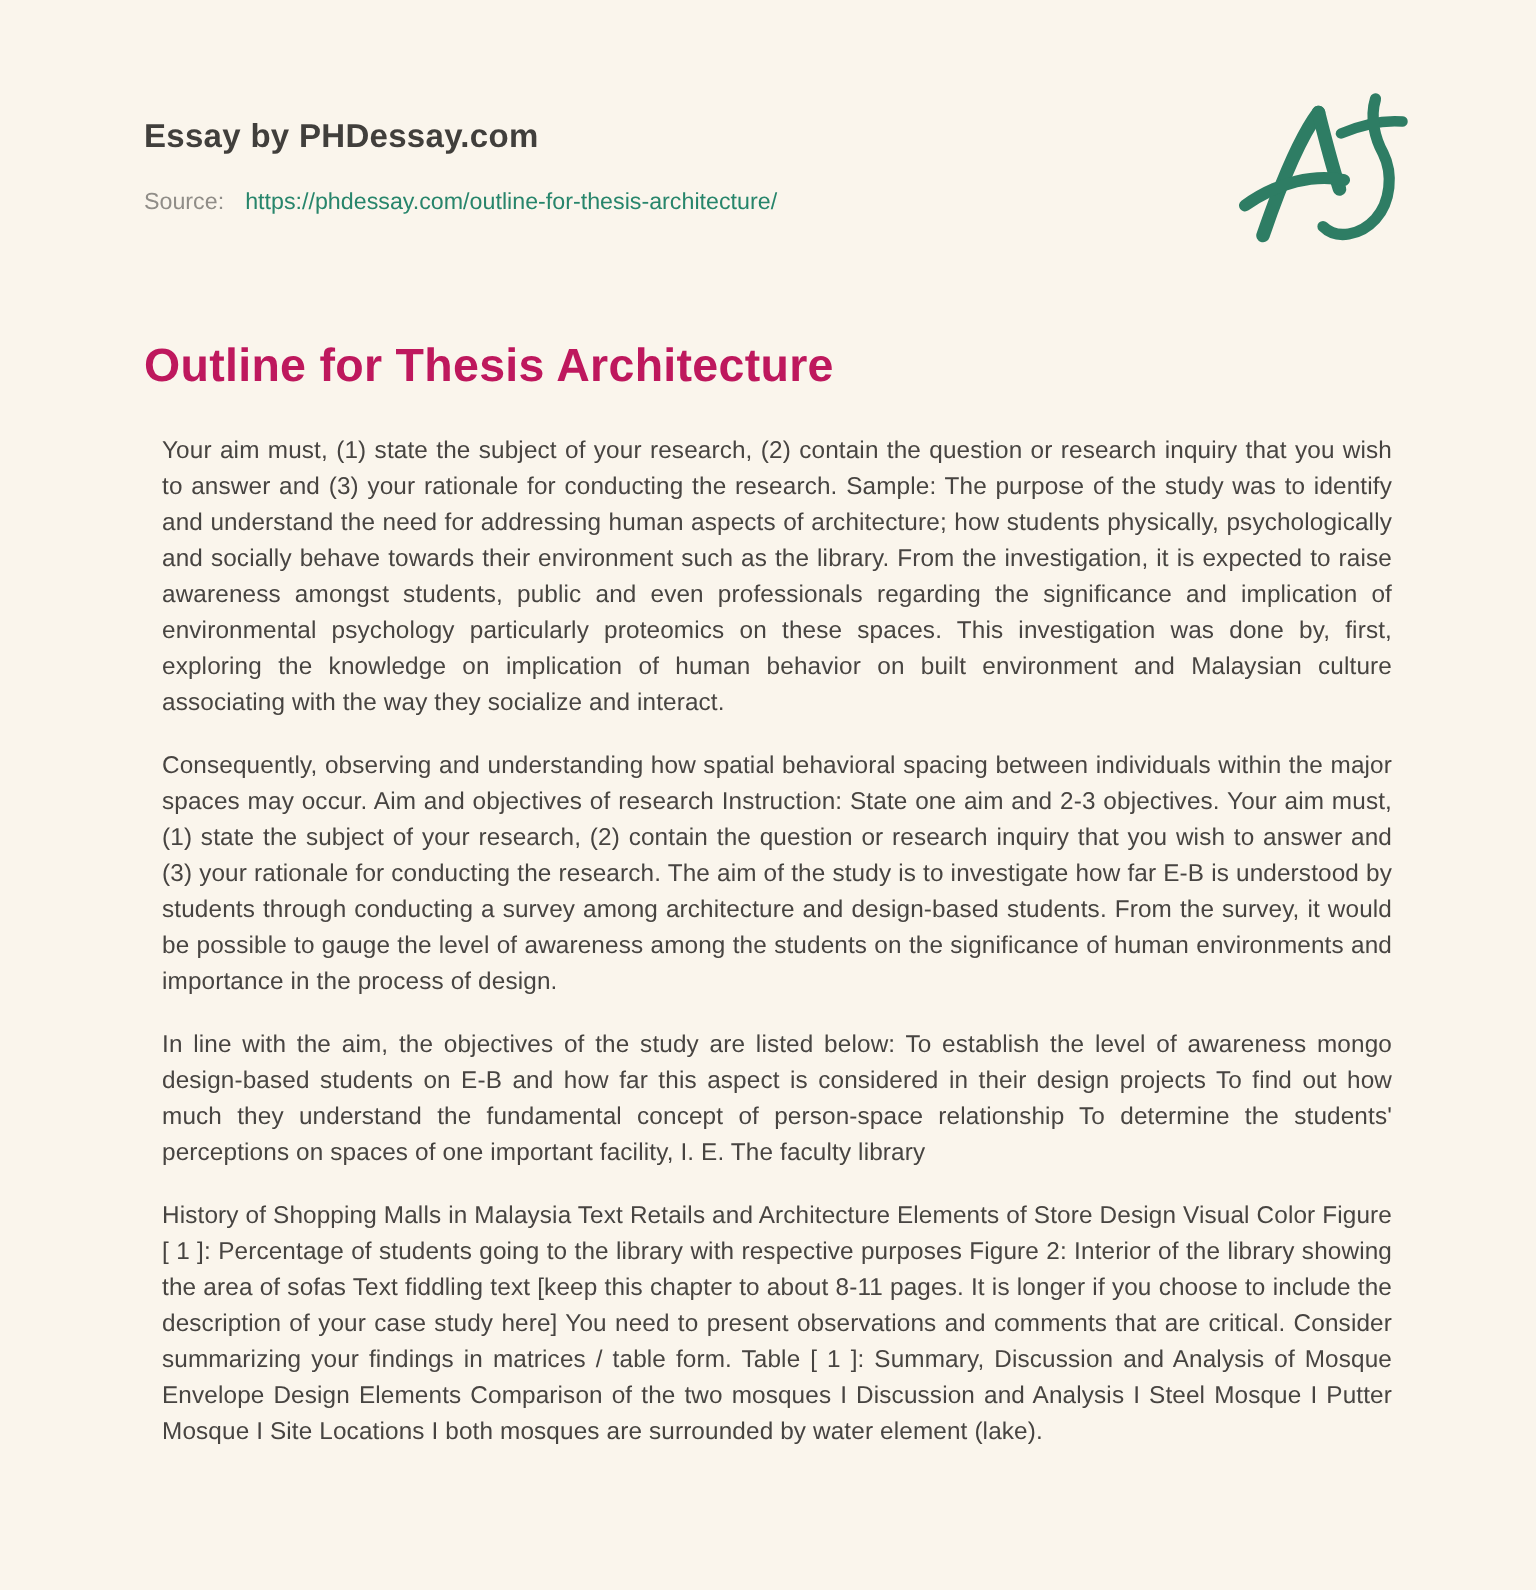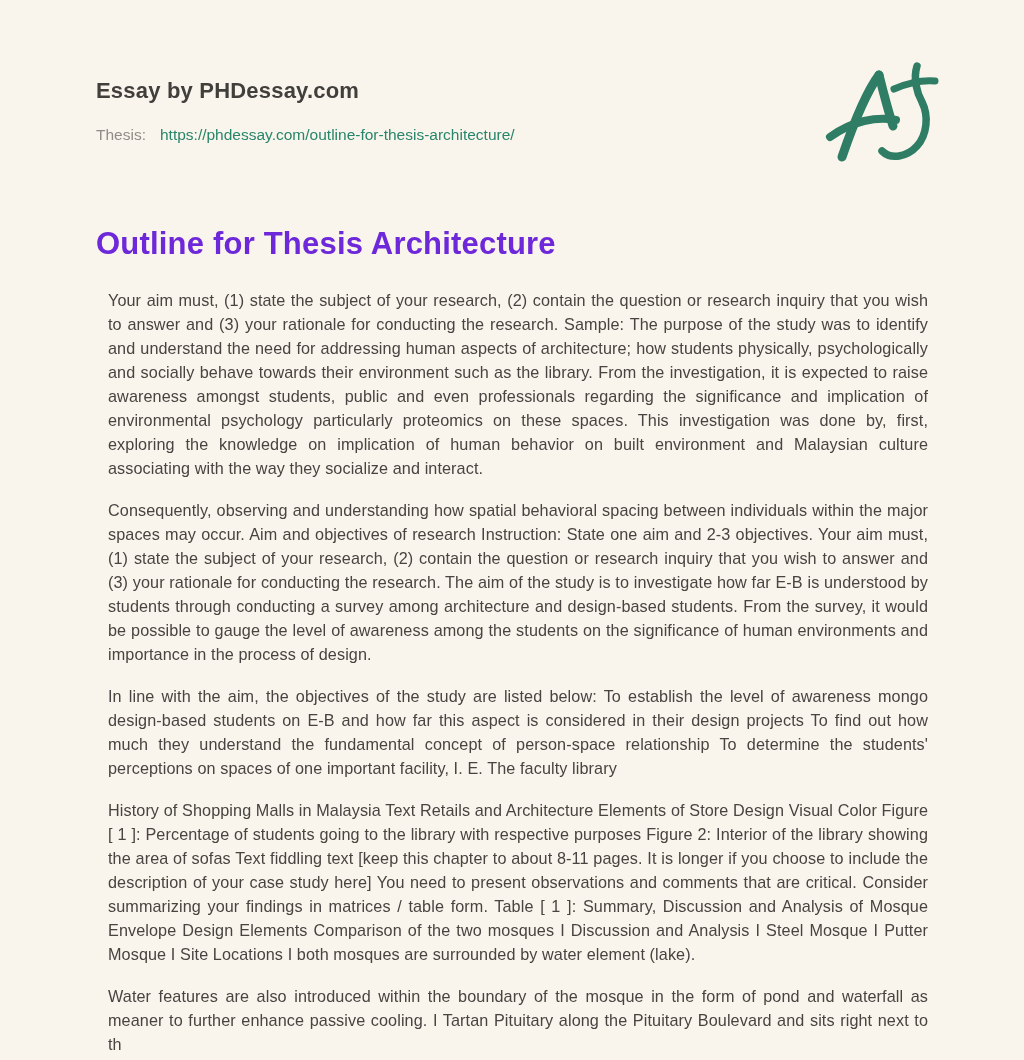--- a/index.html
+++ b/index.html
@@ -79,7 +79,7 @@
   <div class="byline">Essay by PHDessay.com</div>
 
   <div class="source-row">
-    <span class="source-label">Thesis:</span><a class="source-link">https://phdessay.com/outline-for-thesis-architecture/</a>
+    <span class="source-label">Source:</span><a class="source-link">https://phdessay.com/outline-for-thesis-architecture/</a>
   </div>
 
   <div class="logo">

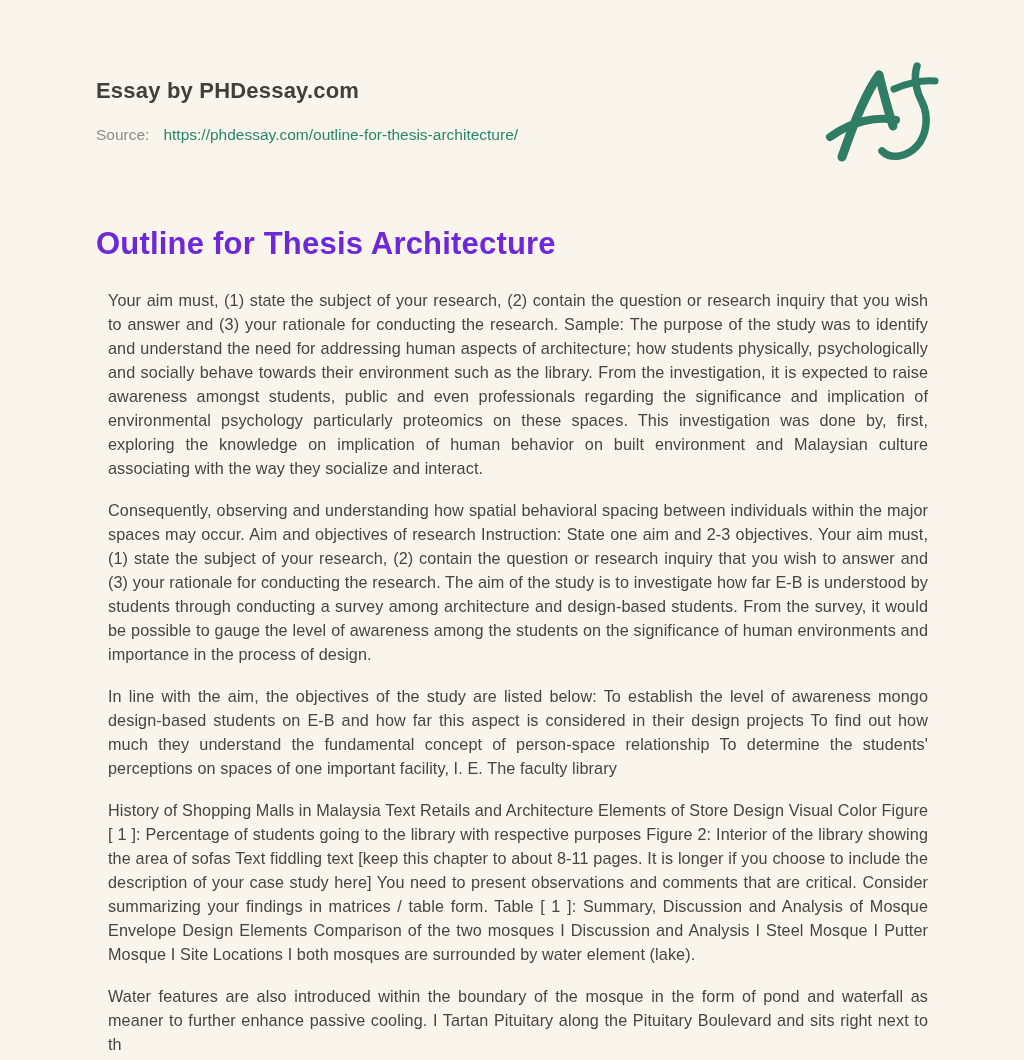--- a/index.html
+++ b/index.html
@@ -56,7 +56,7 @@
     font-size: 31px;
     line-height: 36px;
     font-weight: 700;
-    color: #6d28d9;
+    color: #be185d;
     letter-spacing: 0.2px;
   }
   .essay-body {

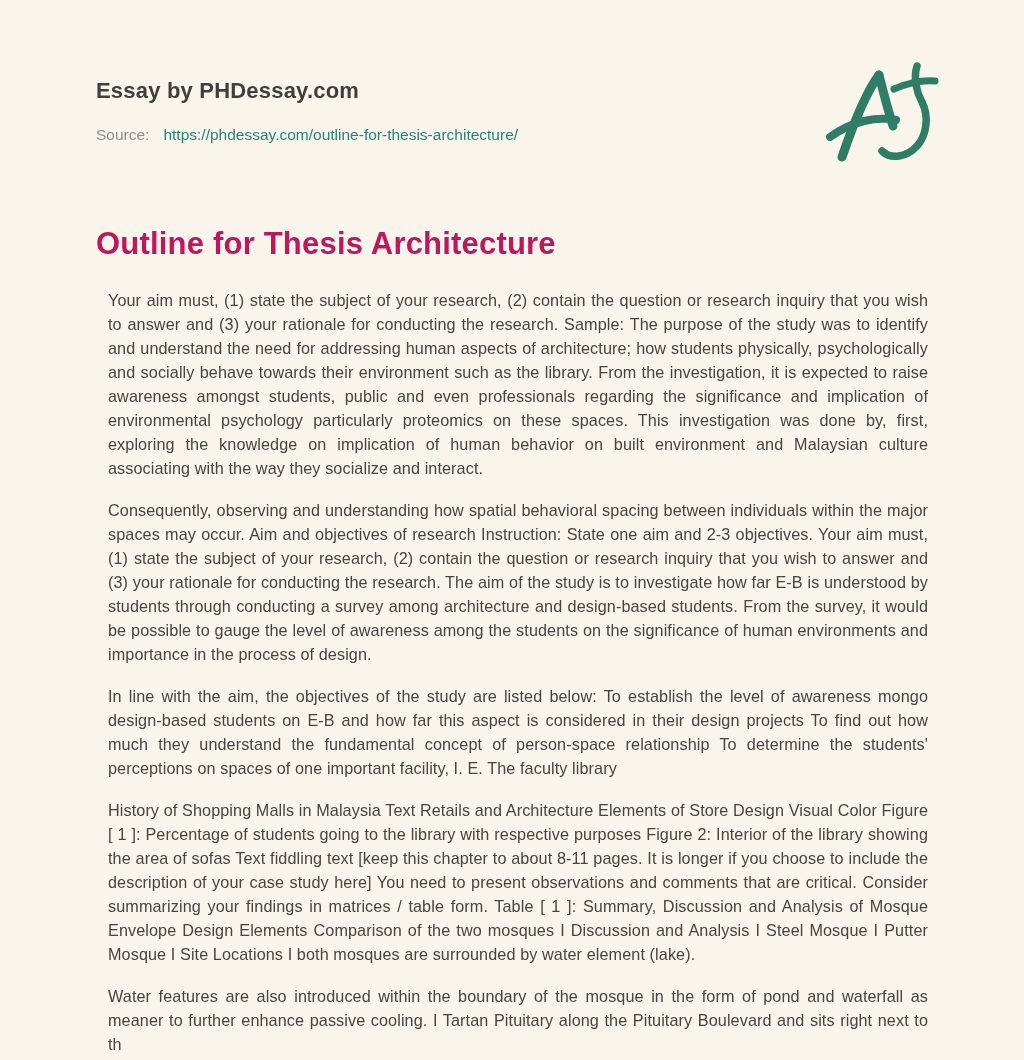--- a/index.html
+++ b/index.html
@@ -104,7 +104,6 @@
     <p>Consequently, observing and understanding how spatial behavioral spacing between individuals within the major spaces may occur. Aim and objectives of research Instruction: State one aim and 2-3 objectives. Your aim must, (1) state the subject of your research, (2) contain the question or research inquiry that you wish to answer and (3) your rationale for conducting the research. The aim of the study is to investigate how far E-B is understood by students through conducting a survey among architecture and design-based students. From the survey, it would be possible to gauge the level of awareness among the students on the significance of human environments and importance in the process of design.</p>
     <p>In line with the aim, the objectives of the study are listed below: To establish the level of awareness mongo design-based students on E-B and how far this aspect is considered in their design projects To find out how much they understand the fundamental concept of person-space relationship To determine the students' perceptions on spaces of one important facility, I. E. The faculty library</p>
     <p>History of Shopping Malls in Malaysia Text Retails and Architecture Elements of Store Design Visual Color Figure [ 1 ]: Percentage of students going to the library with respective purposes Figure 2: Interior of the library showing the area of sofas Text fiddling text [keep this chapter to about 8-11 pages. It is longer if you choose to include the description of your case study here] You need to present observations and comments that are critical. Consider summarizing your findings in matrices / table form. Table [ 1 ]: Summary, Discussion and Analysis of Mosque Envelope Design Elements Comparison of the two mosques I Discussion and Analysis I Steel Mosque I Putter Mosque I Site Locations I both mosques are surrounded by water element (lake).</p>
-    <p>Water features are also introduced within the boundary of the mosque in the form of pond and waterfall as meaner to further enhance passive cooling. I Tartan Pituitary along the Pituitary Boulevard and sits right next to th</p>
   </div>
 
 </div>

